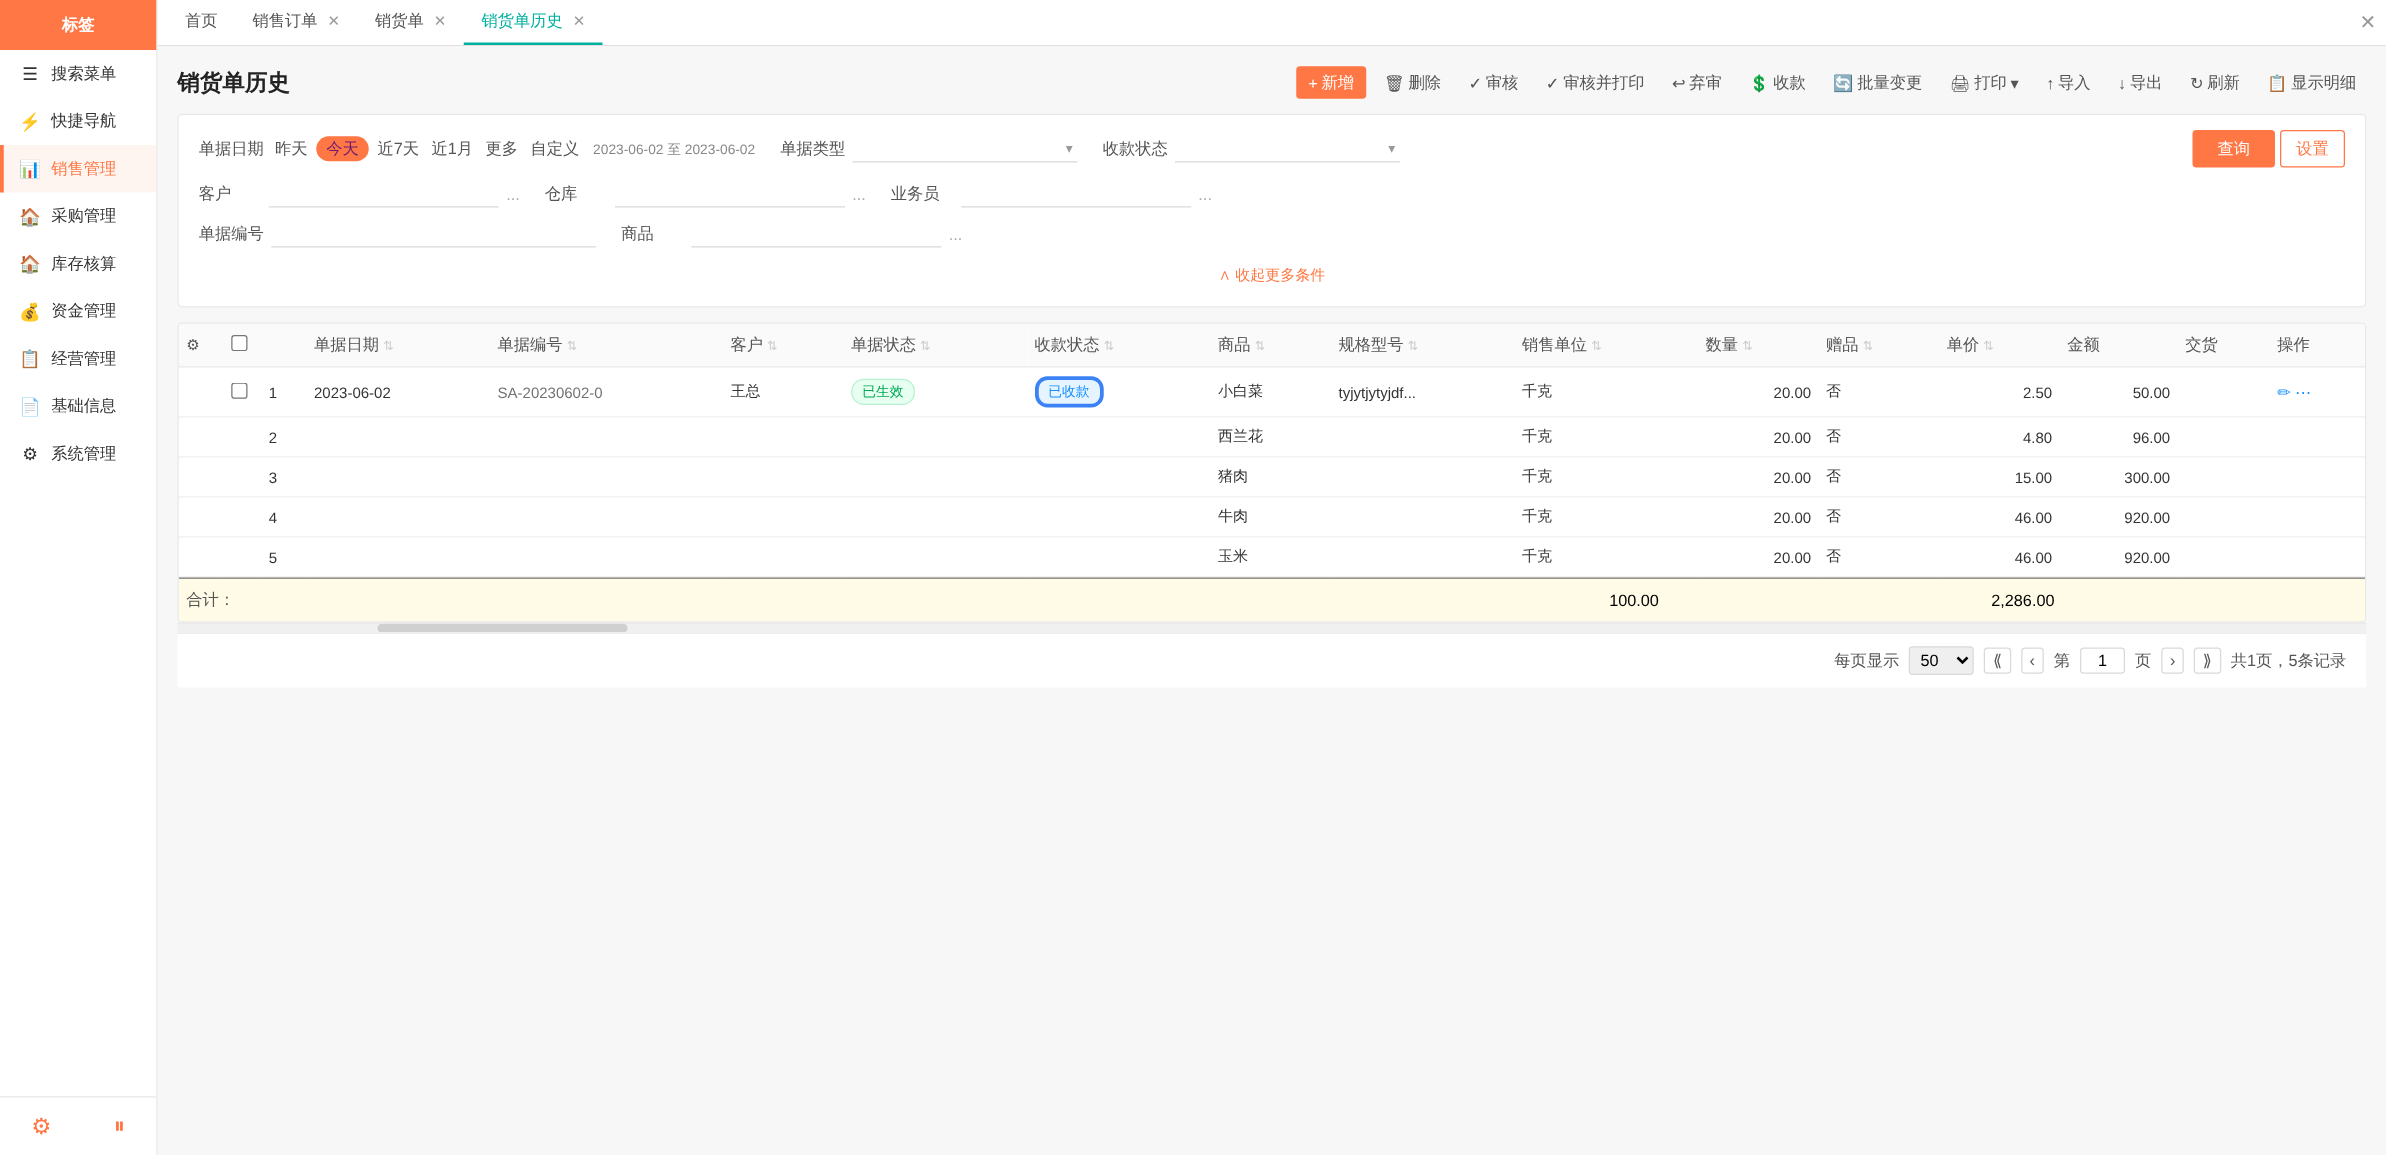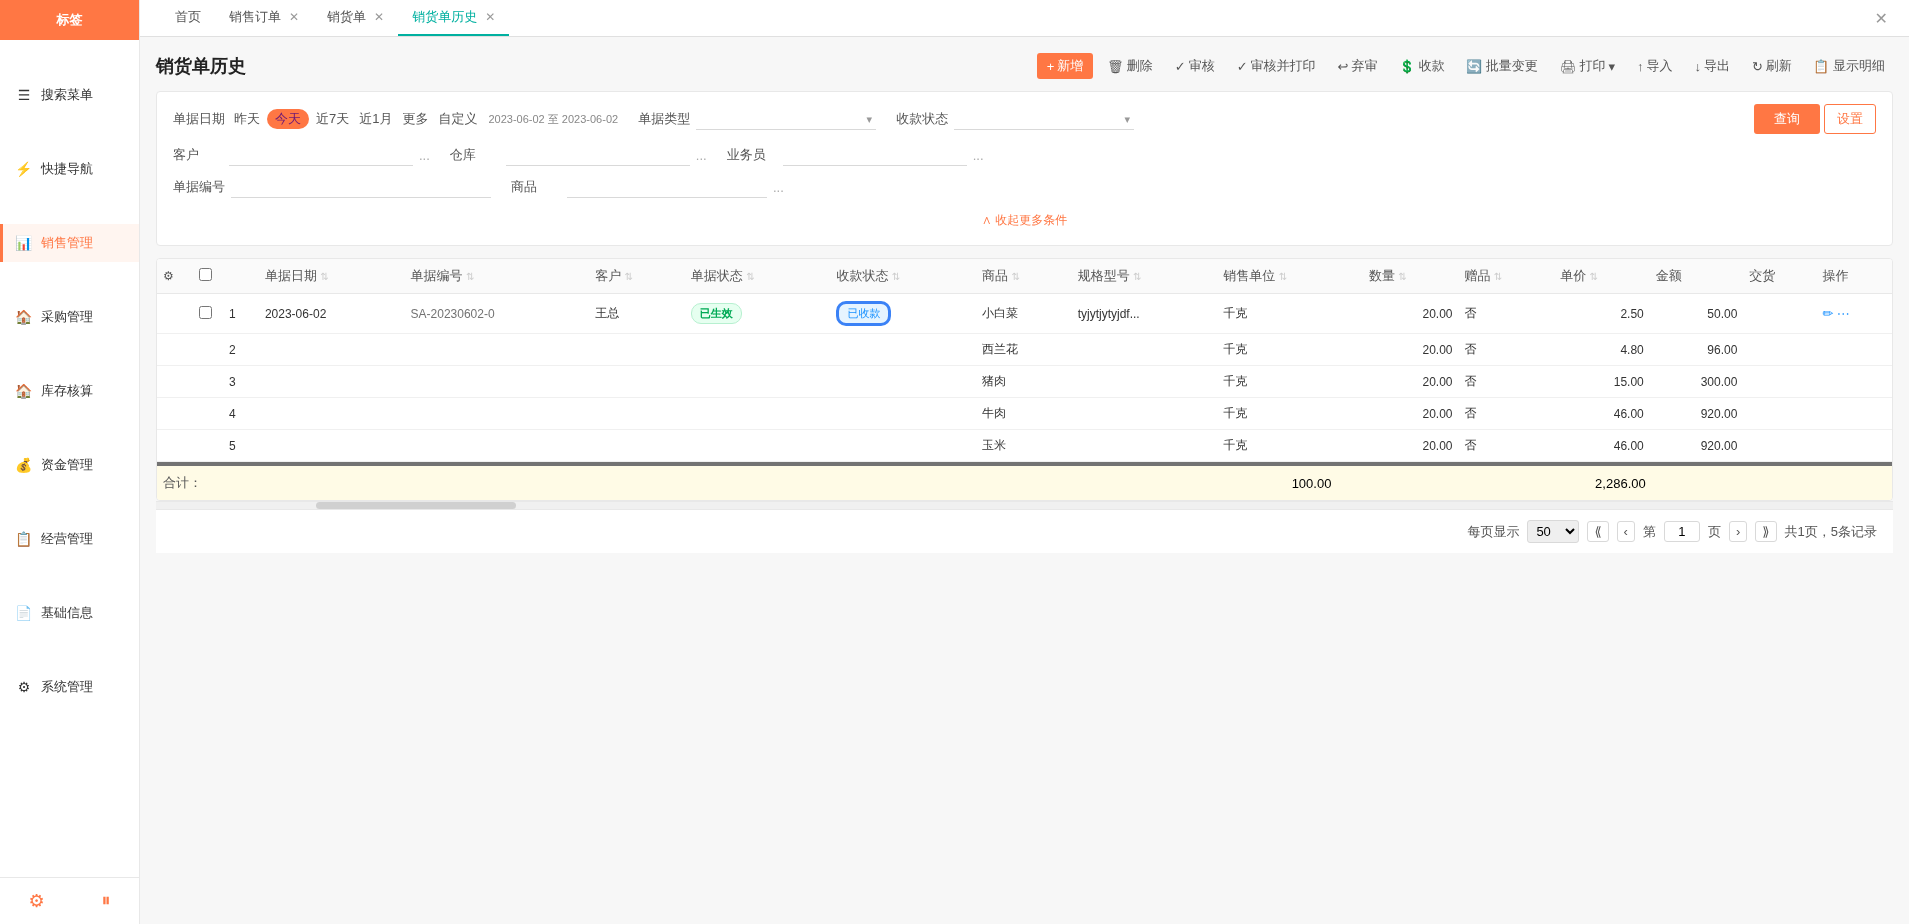--- a/index.html
+++ b/index.html
@@ -7,13 +7,12 @@
 
     
     .sidebar {
-      width: 140px;
+      width: 126px;
       background: #fff;
       border-right: 1px solid #e8e8e8;
       display: flex;
       flex-direction: column;
       flex-shrink: 0;
-      gap: 36px;
     }
     .sidebar-logo {
       height: 40px;

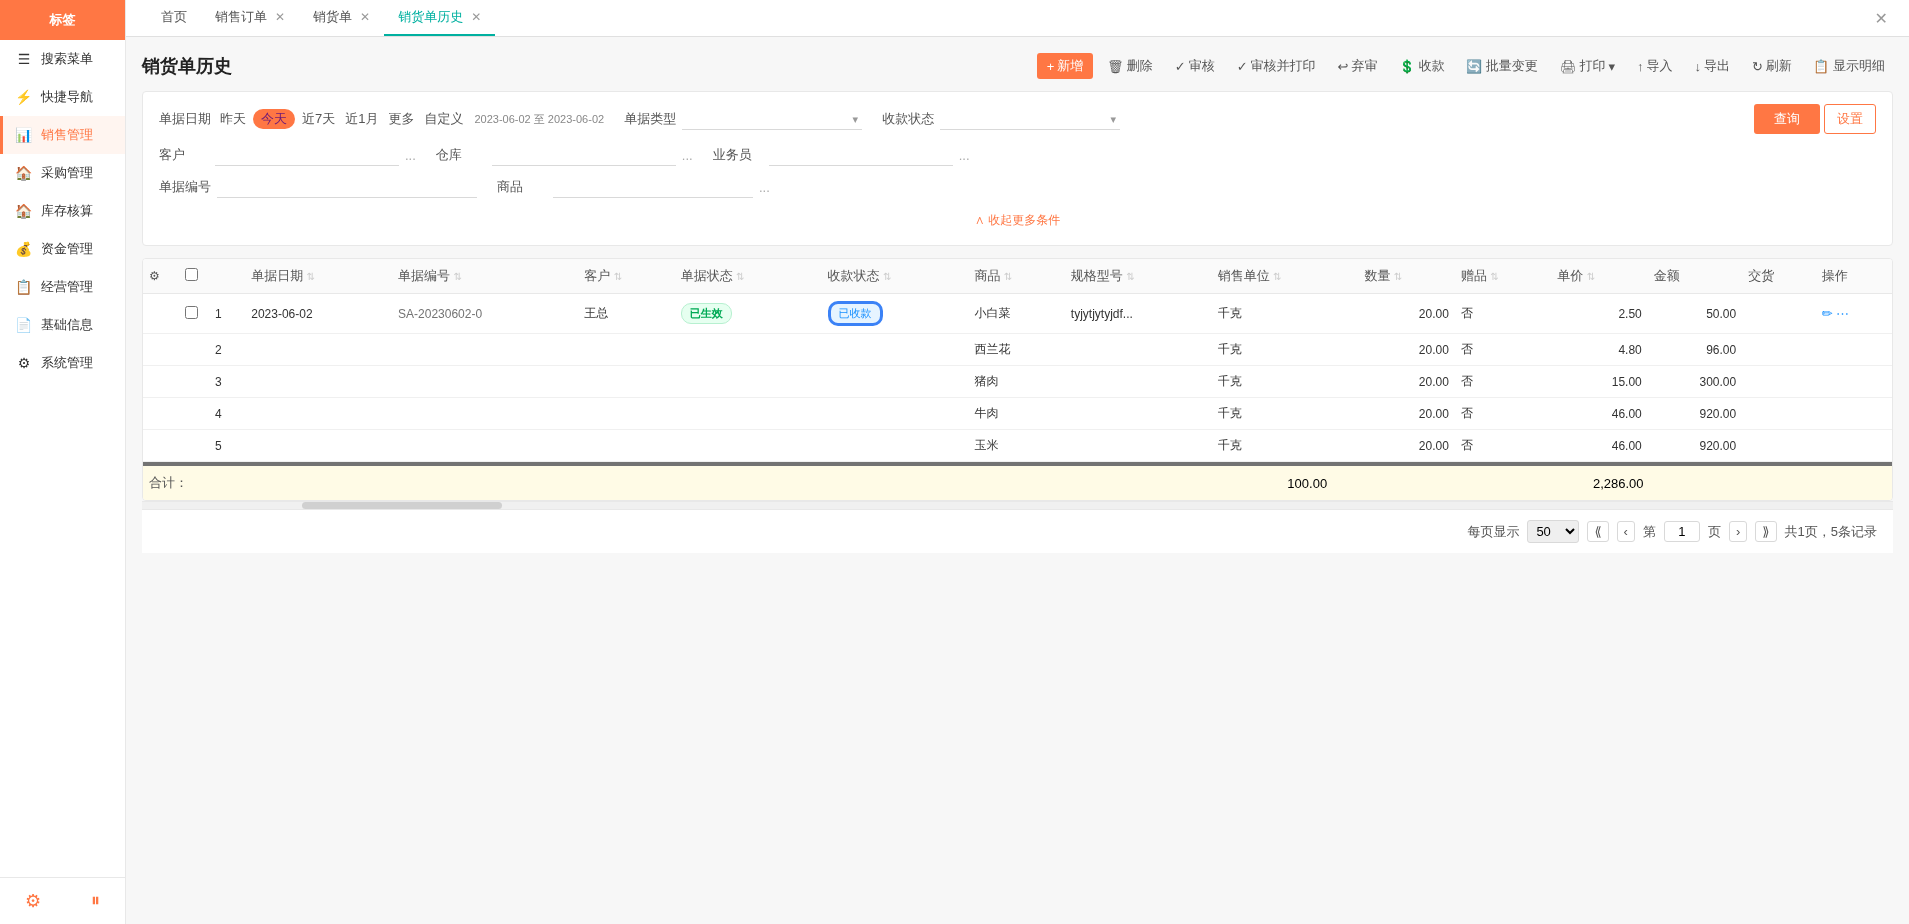--- a/index.html
+++ b/index.html
@@ -59,7 +59,7 @@
       display: flex;
       align-items: center;
       min-height: 36px;
-      padding: 0 21px;
+      padding: 0 8px;
     }
     .tab {
       padding: 8px 14px;

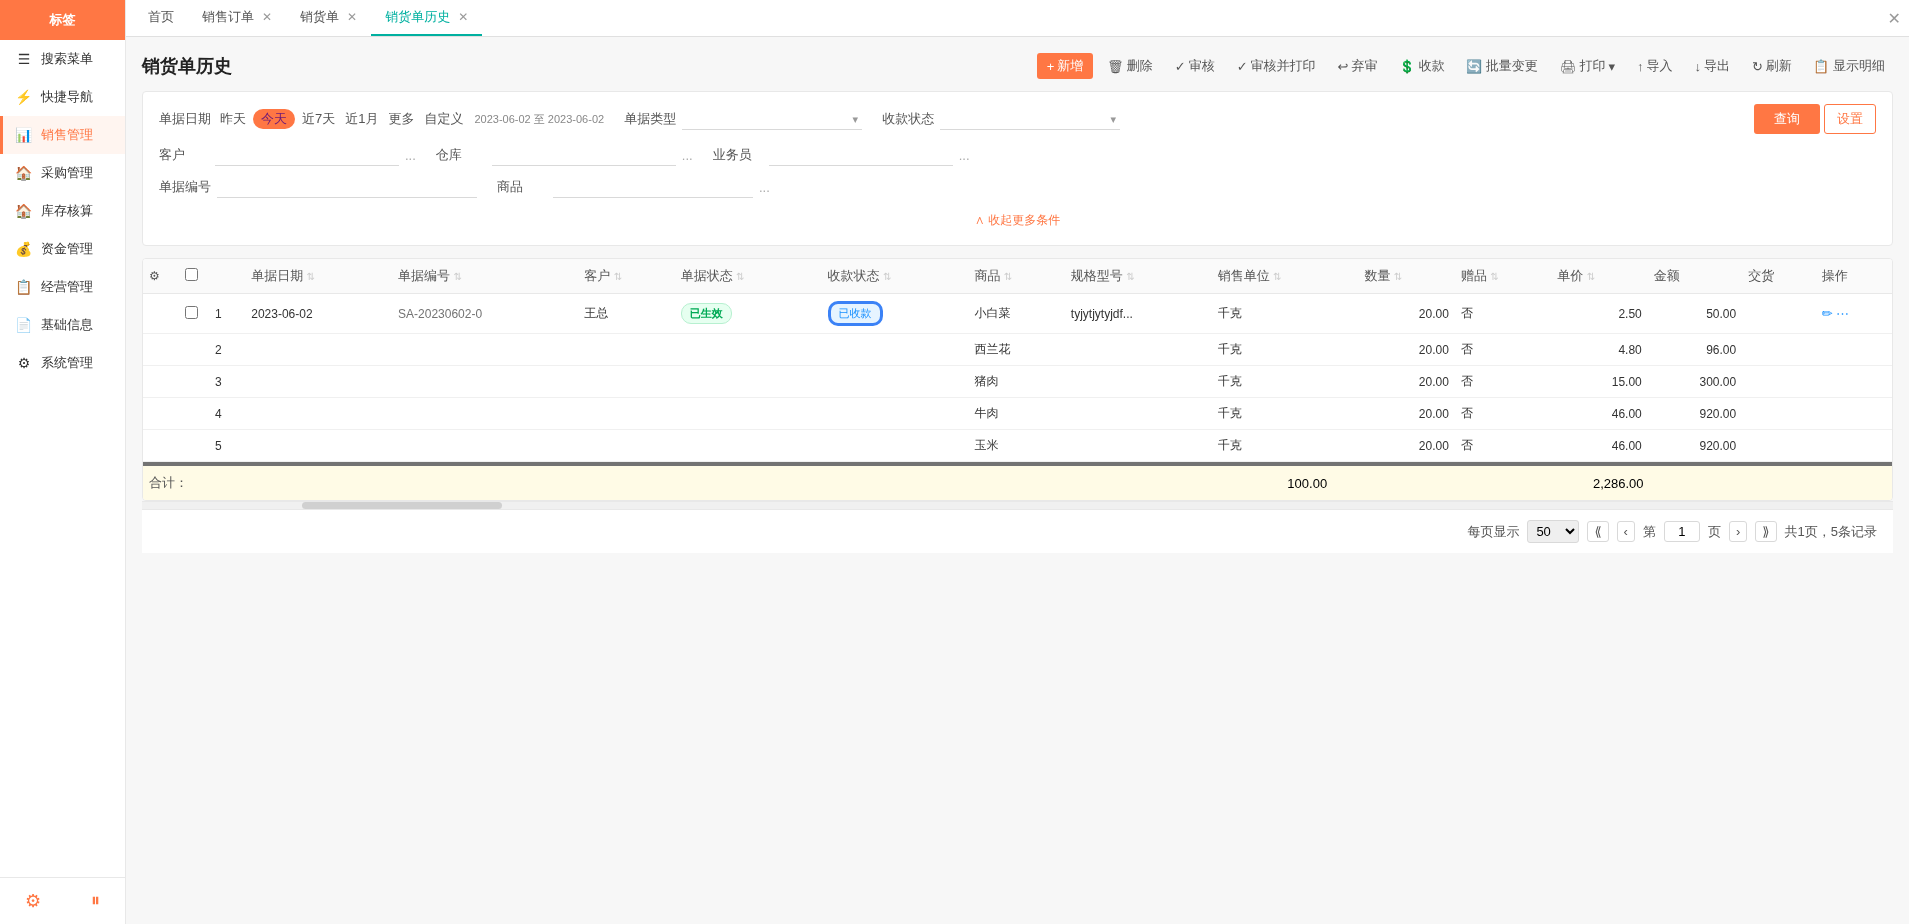--- a/index.html
+++ b/index.html
@@ -272,7 +272,7 @@
       border-radius: 10px;
       font-size: 11px;
     }
-    .badge-green { background: #e6fff0; color: #00aa55; border: 1px solid #b7f0d0; font-weight: bold; }
+    .badge-green { background: #e6fff0; color: #00aa55; border: 1px solid #b7f0d0; }
     .badge-blue { background: #e6f4ff; color: #1890ff; border: 3px solid #3b82f6; }
     .action-btn { color: #1890ff; cursor: pointer; font-size: 13px; }
 

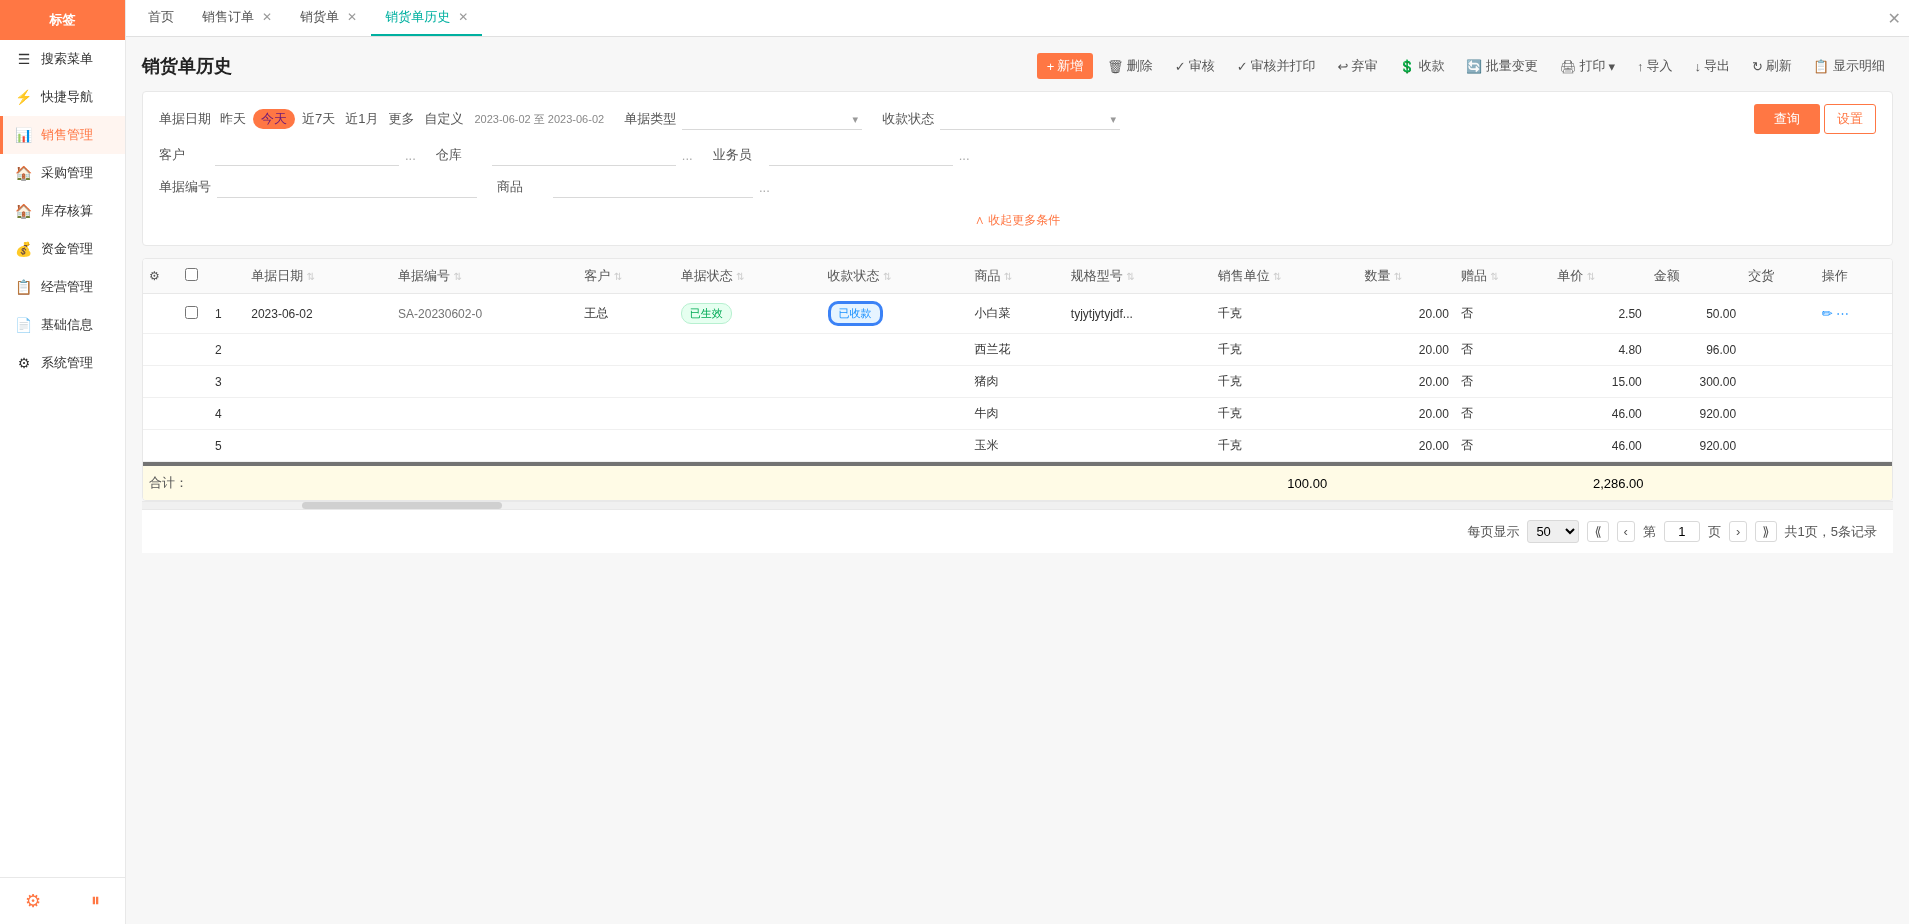--- a/index.html
+++ b/index.html
@@ -279,7 +279,7 @@
     
     .table-footer {
       background: #fffbe6;
-      border-top: 4px solid #737373;
+      border-top: 1px solid #737373;
       padding: 8px 6px;
       display: flex;
       align-items: center;

